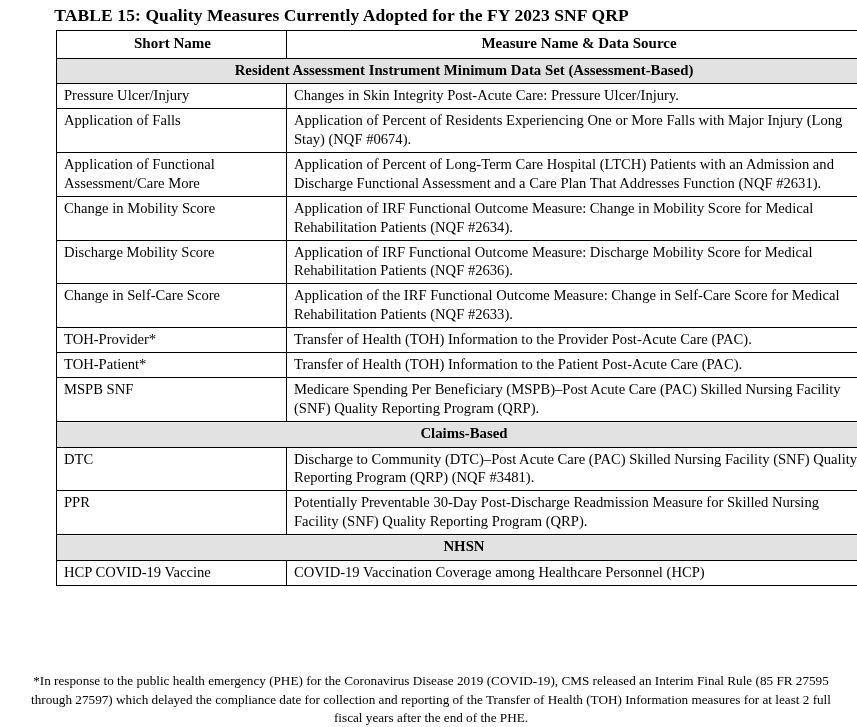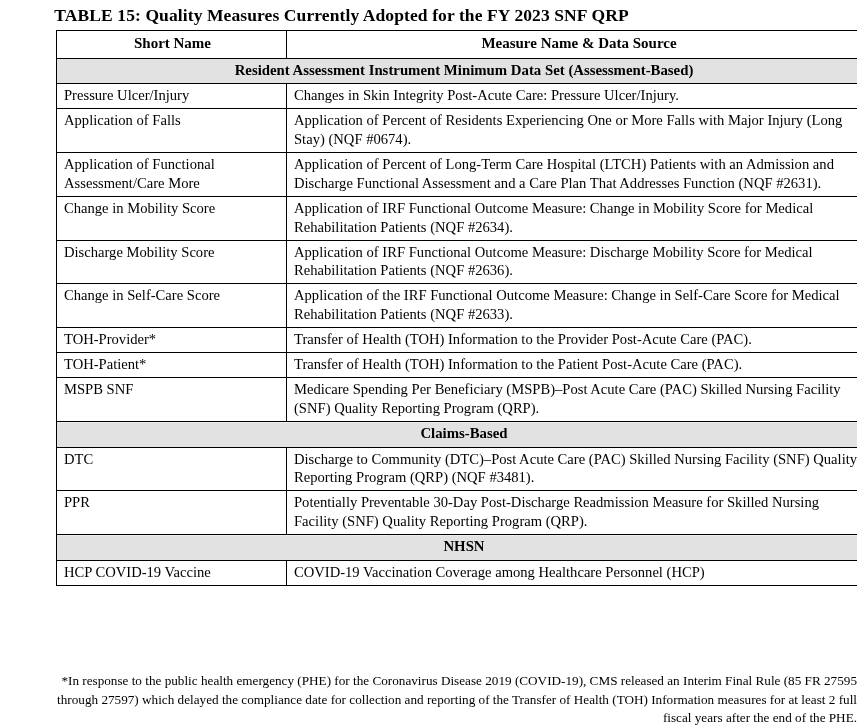--- a/index.html
+++ b/index.html
@@ -81,8 +81,7 @@
     width: 806px;
     font-size: 13.2px;
     line-height: 1.42;
-    text-align: right;
-    margin-left: 23px;
+    text-align: center;
   }
 </style>
 </head>

